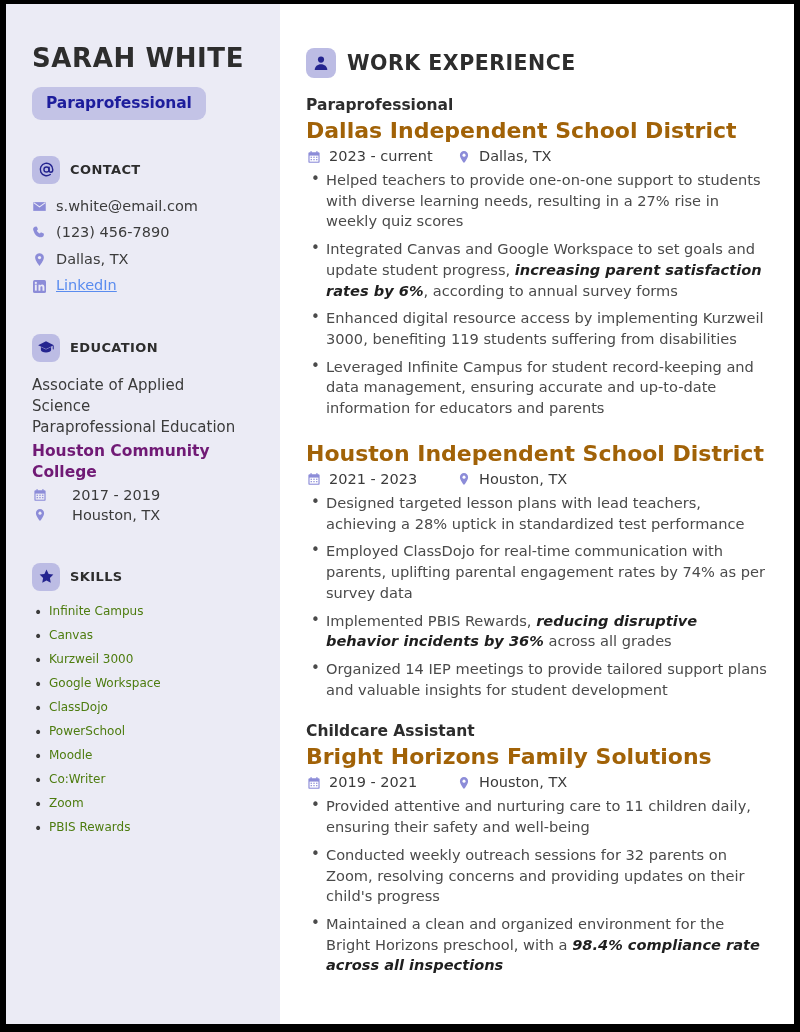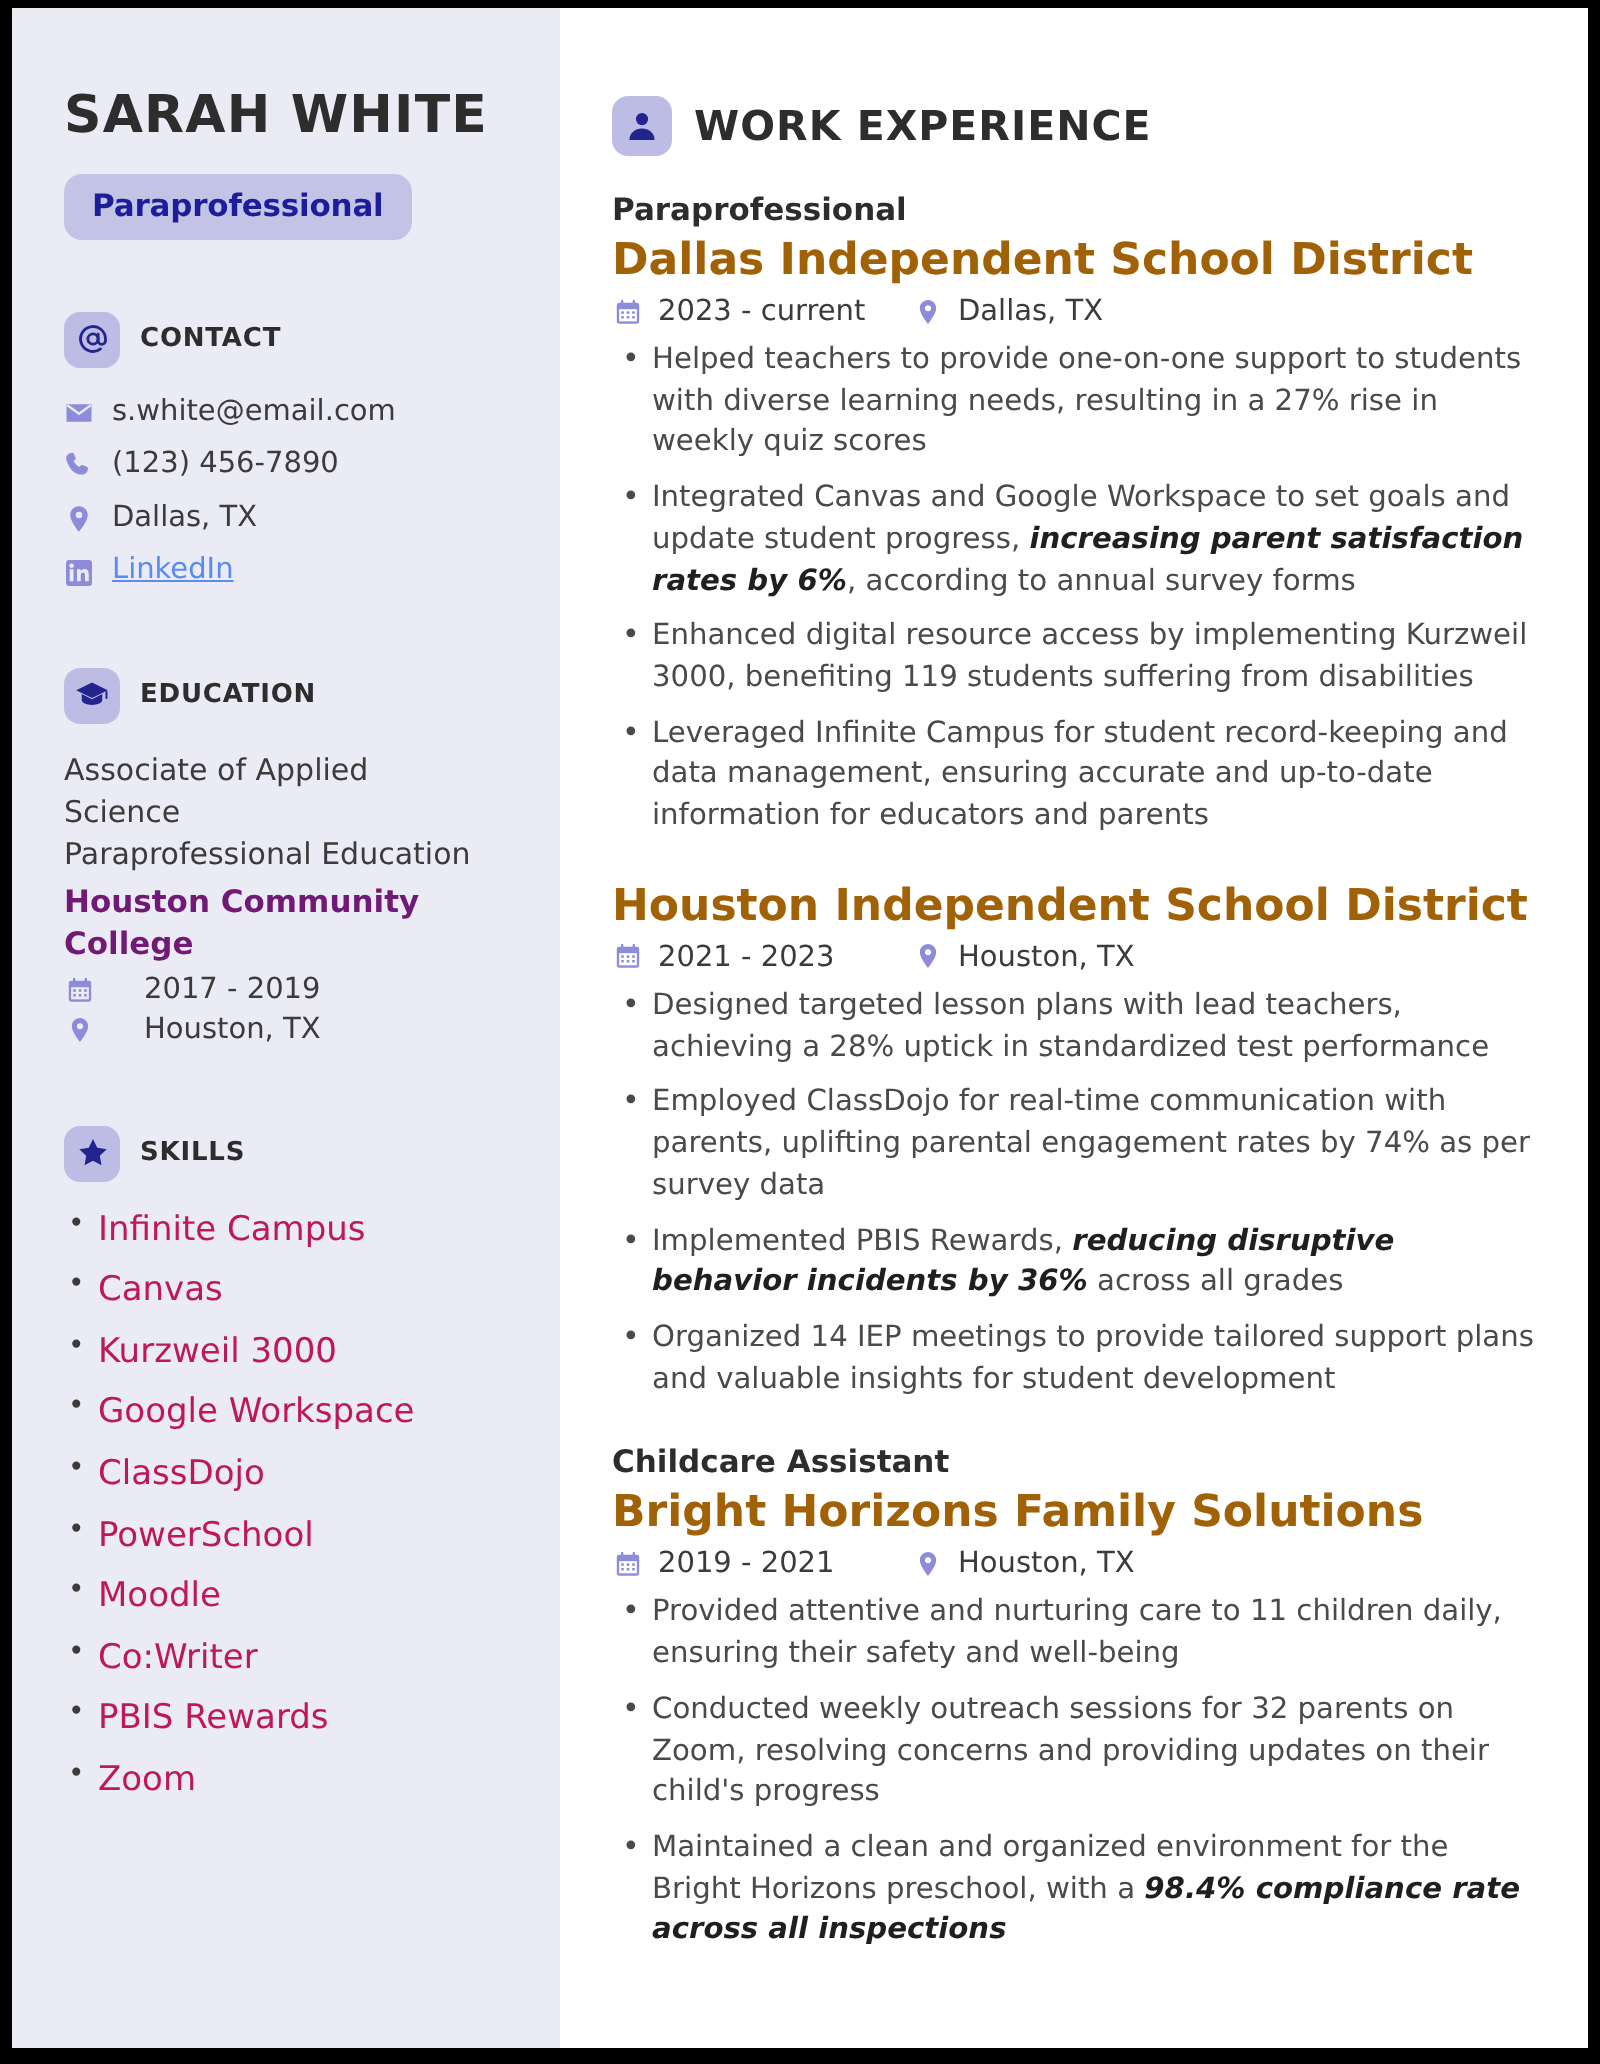--- a/index.html
+++ b/index.html
@@ -186,7 +186,7 @@
   }
   .job-meta .meta-item {
     display: flex;
-    align-items: flex-start;
+    align-items: flex-end;
     gap: 8px;
   }
   .job-meta .meta-date { width: 150px; }

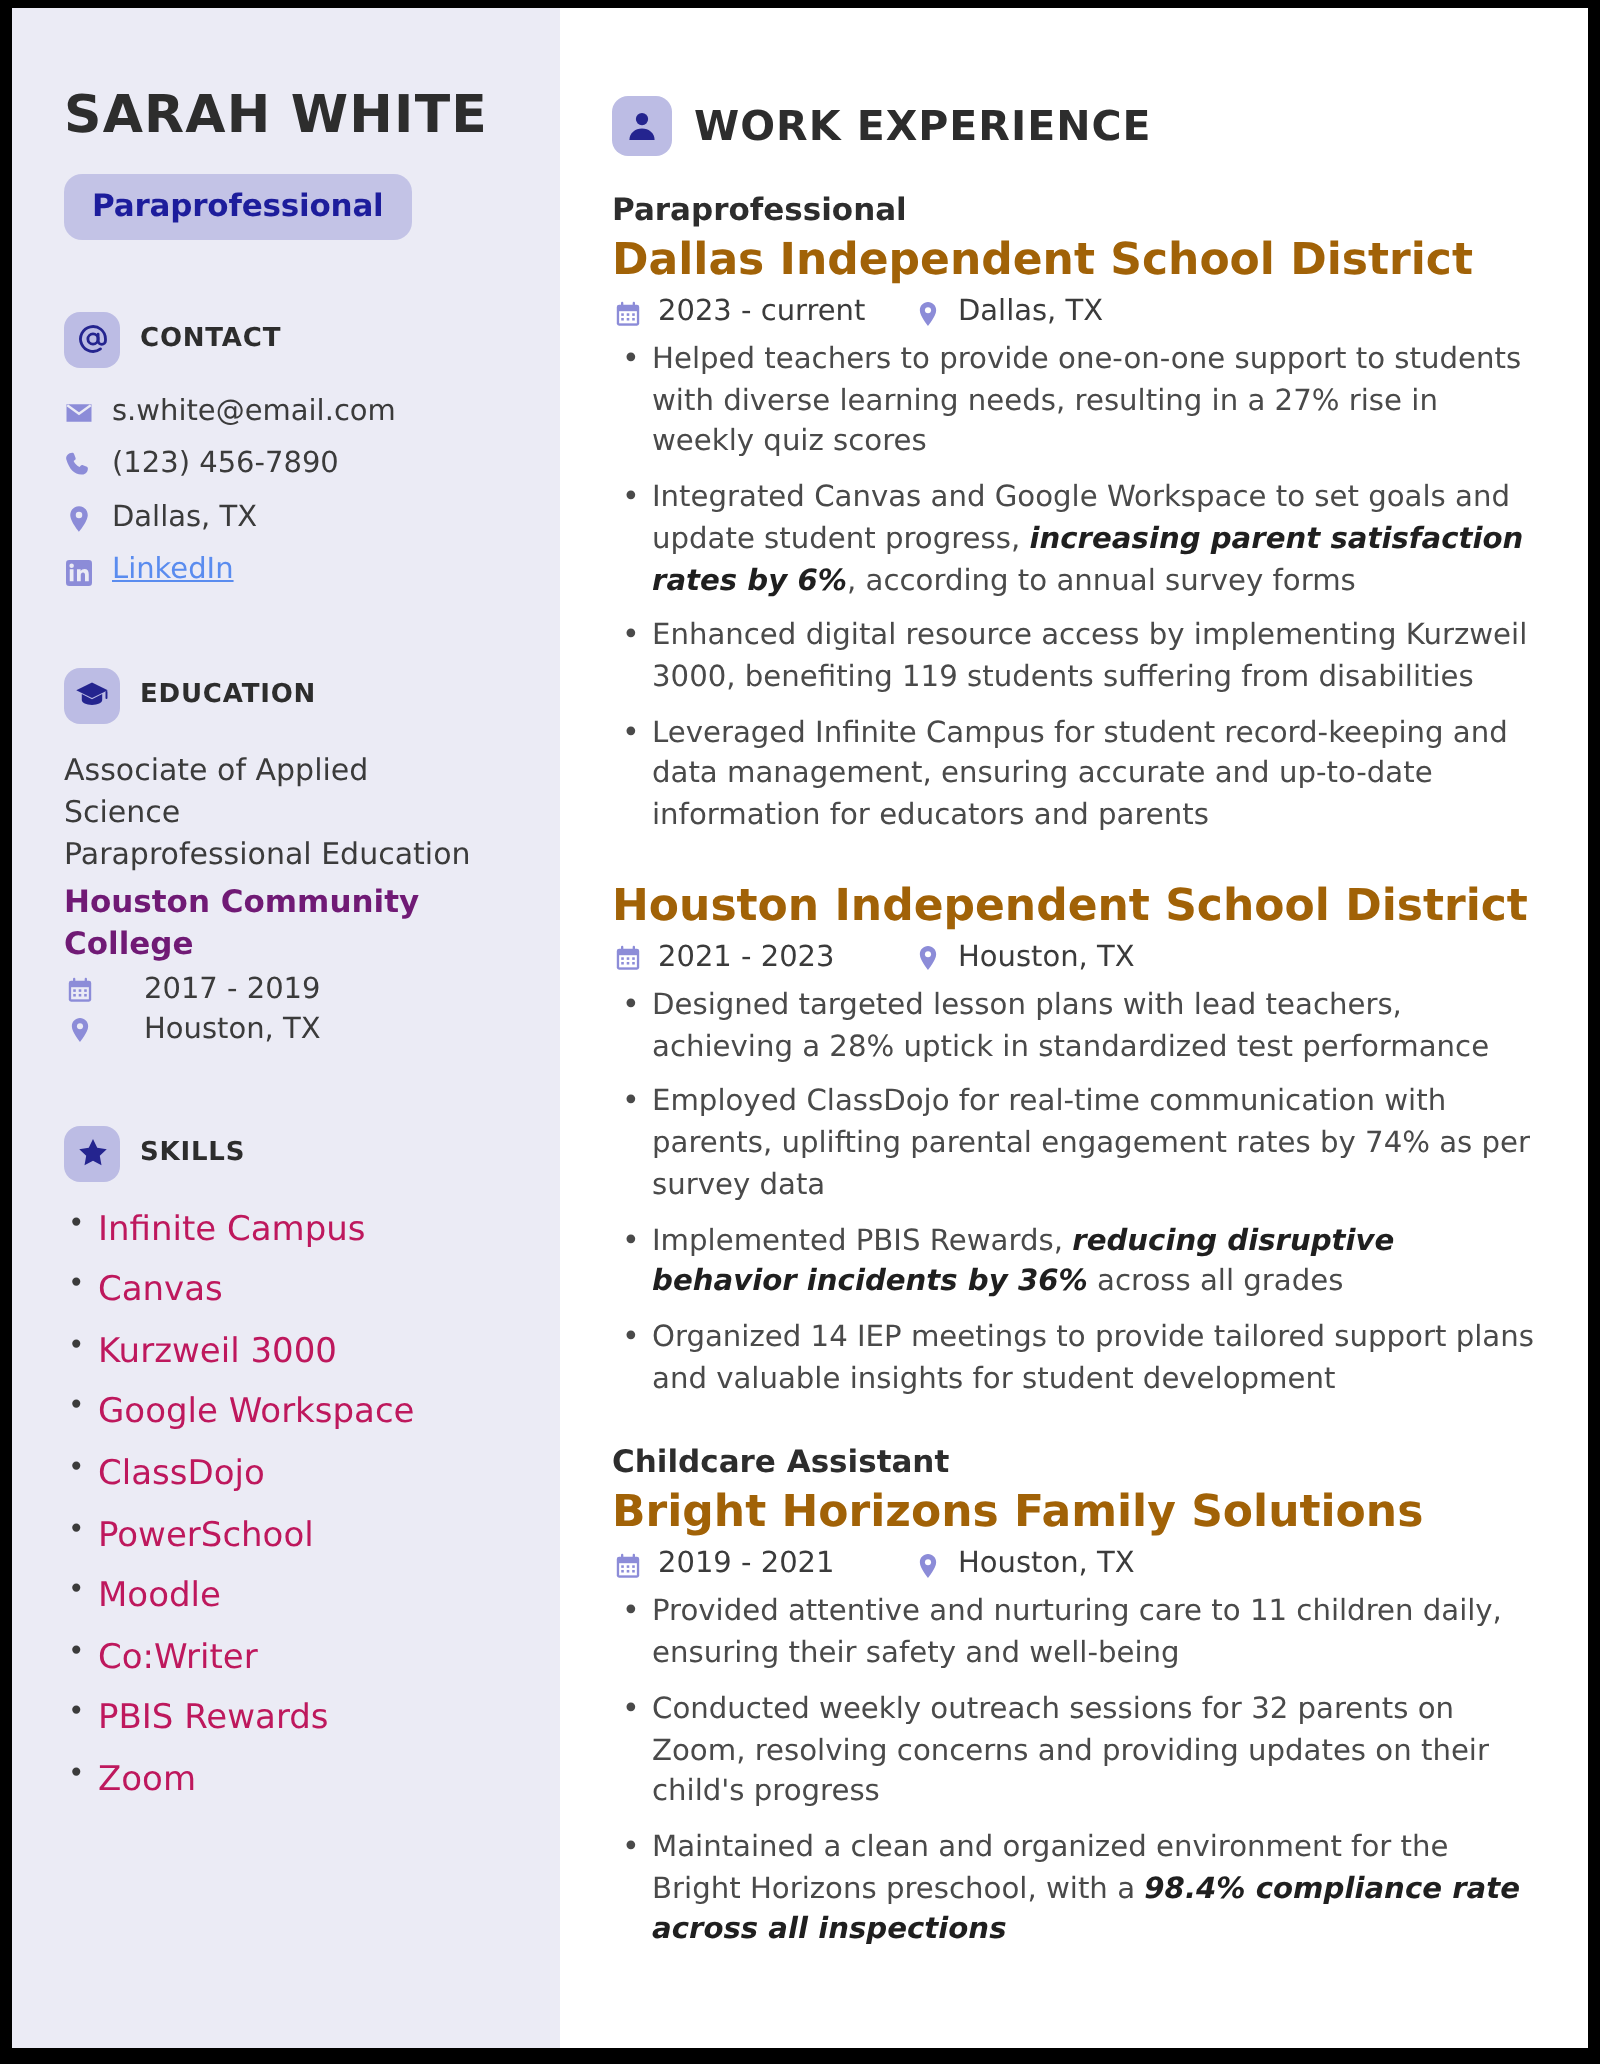--- a/index.html
+++ b/index.html
@@ -130,8 +130,8 @@
   }
   .skills-list li {
     position: relative;
-    font-size: 17px;
-    color: #be185d;
+    font-size: 12px;
+    color: #4d7c0f;
     padding-left: 17px;
     margin-bottom: 8.5px;
     line-height: 1.3;

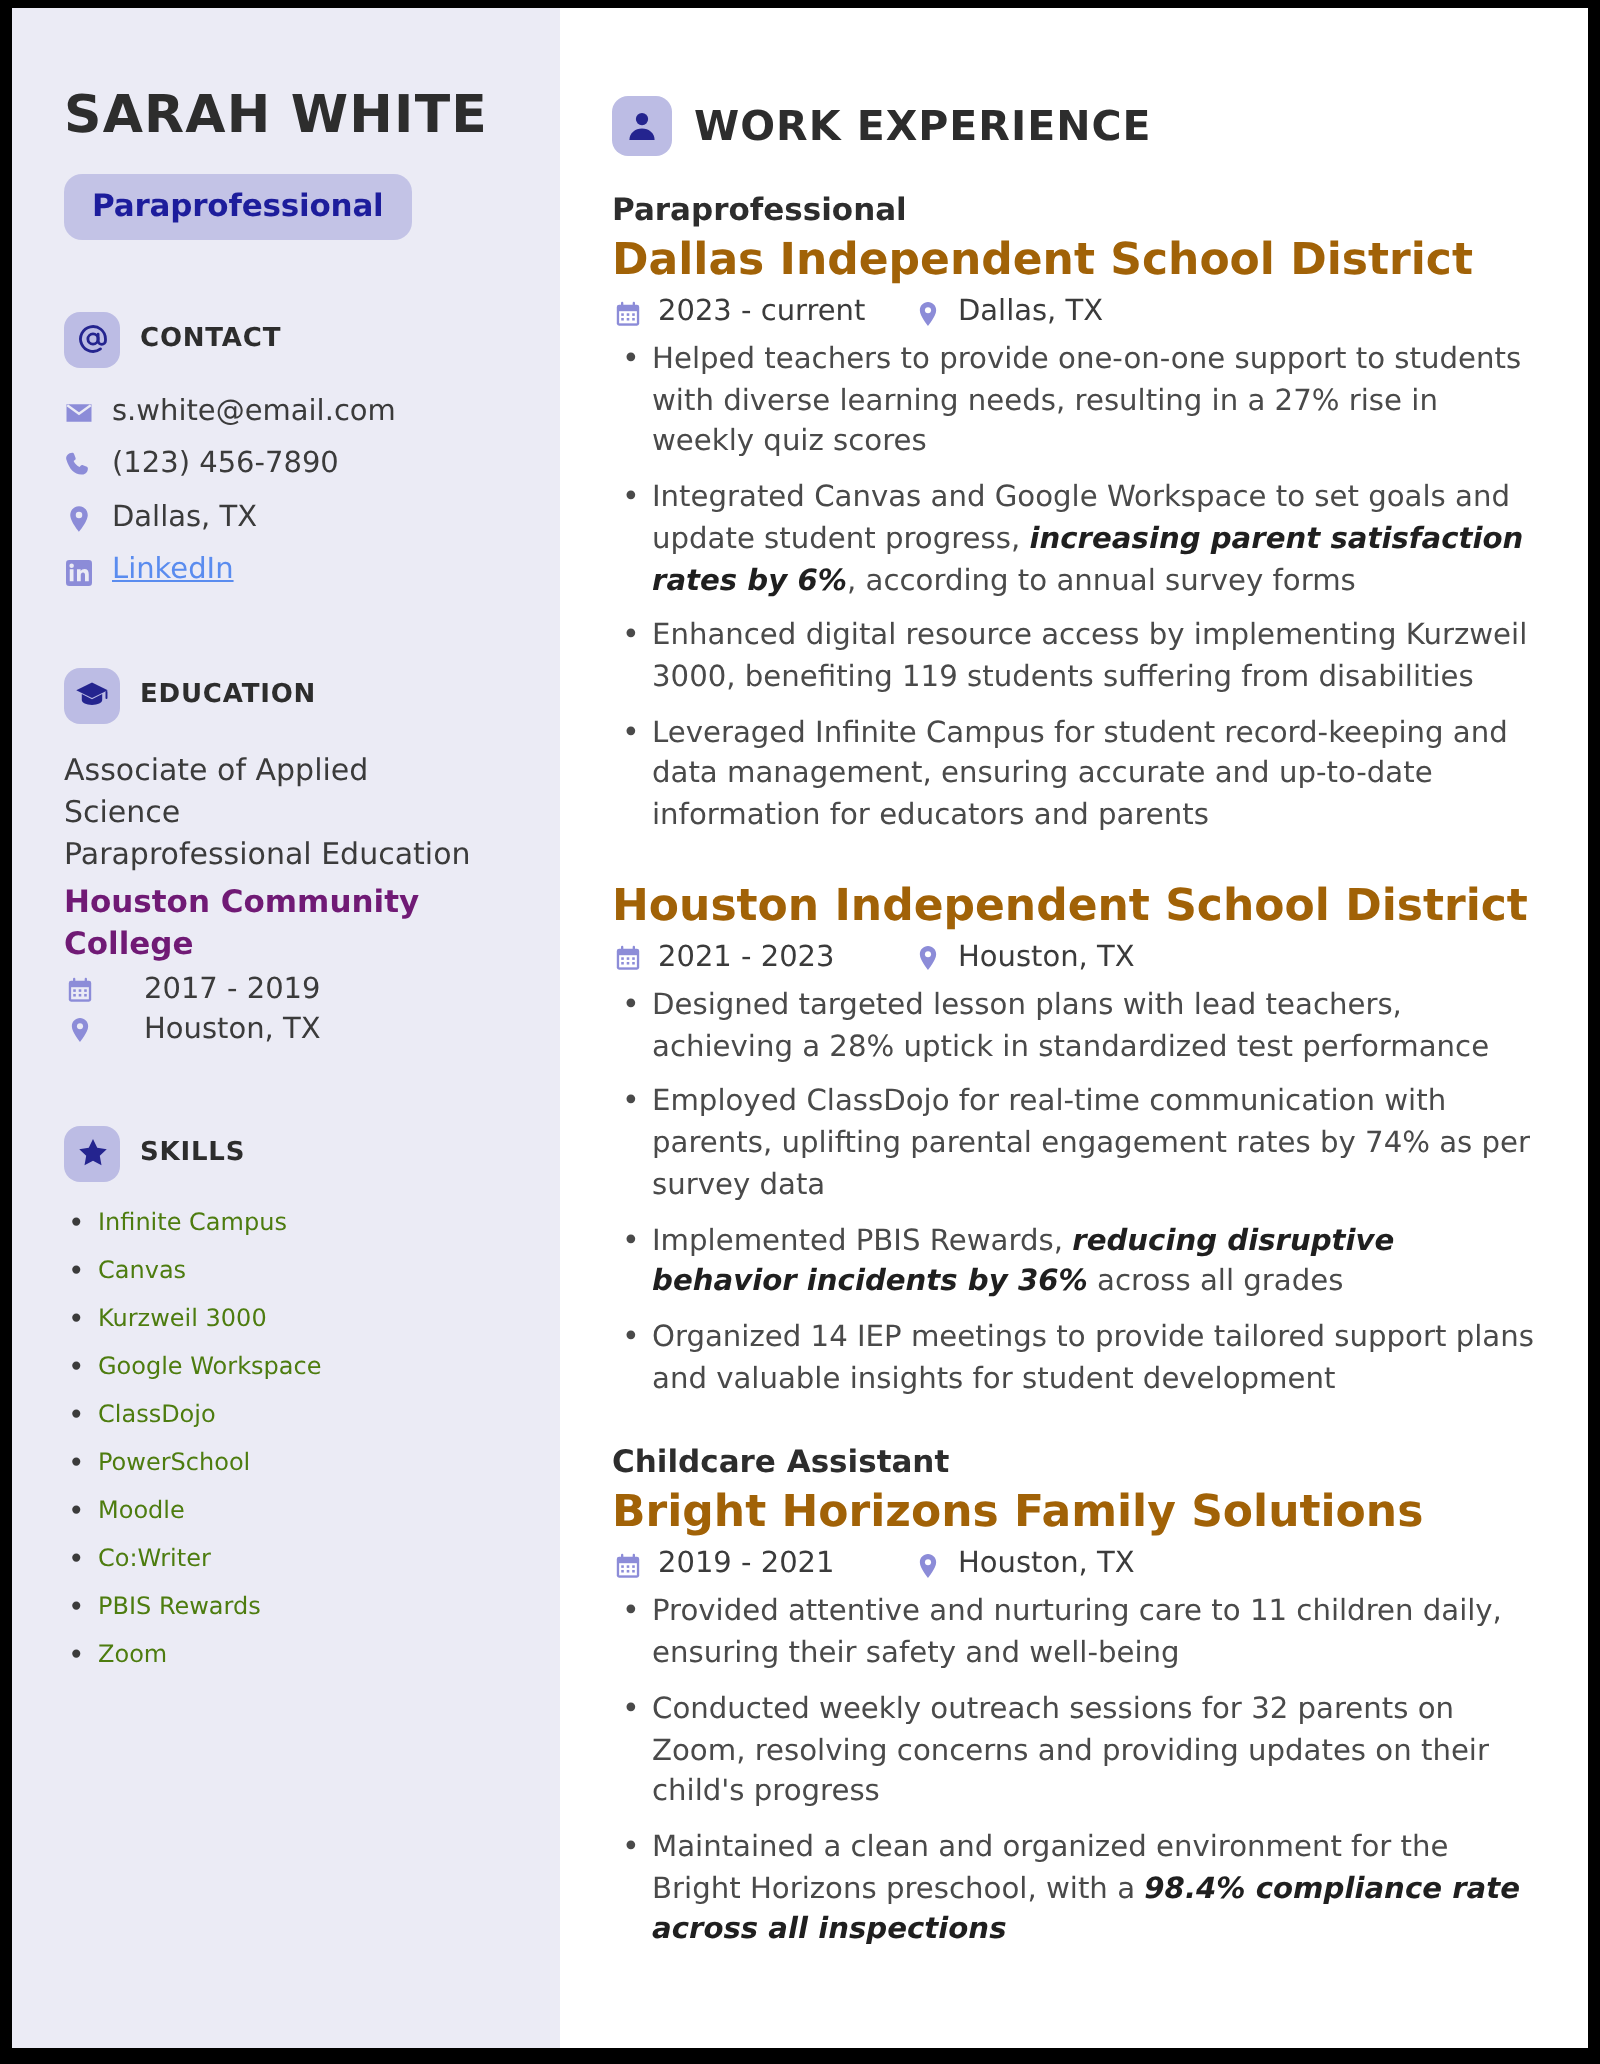--- a/index.html
+++ b/index.html
@@ -337,8 +337,8 @@
           <li>PowerSchool</li>
           <li>Moodle</li>
           <li>Co:Writer</li>
+          <li>Zoom</li>
           <li>PBIS Rewards</li>
-          <li>Zoom</li>
         </ul>
     </section>
 

